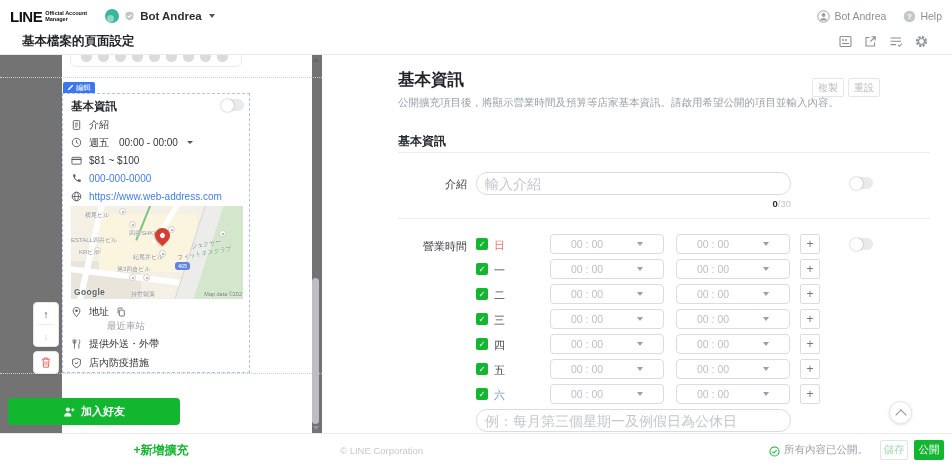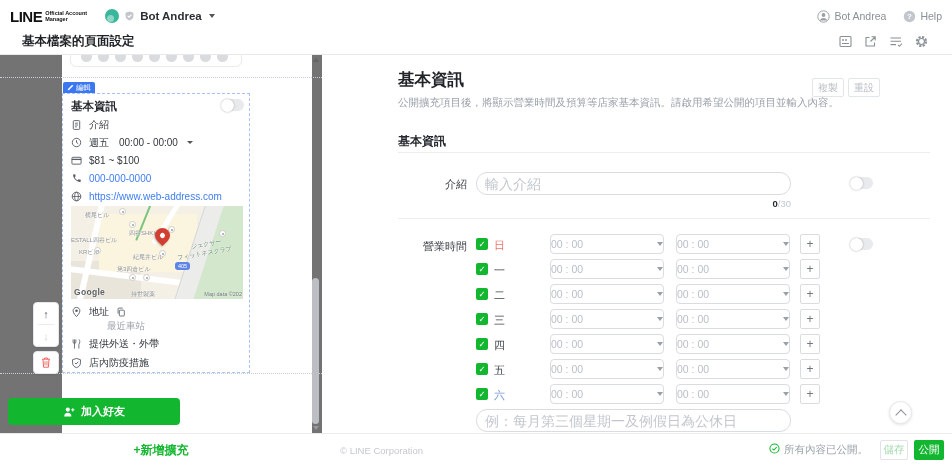--- a/index.html
+++ b/index.html
@@ -114,7 +114,7 @@
          color:#fff; font-size:8.5px; text-align:center; line-height:12px; cursor:pointer; }
   .day { position:absolute; left:18px; top:4px; font-size:11px; color:#3f454c; }
   .tsel { position:absolute; top:0; width:114px; height:20px; border:1px solid #d9dce1; border-radius:4px;
-          background:#fff; display:flex; align-items:center; font-size:10.5px; color:#b9bfc7; padding:0 0; cursor:pointer; }
+          background:#fff; display:flex; align-items:center; font-size:10.5px; color:#b9bfc7; padding:0 20px; cursor:pointer; }
   .tsel .tv { flex:1; }
   .tsel .sc { width:0; height:0; border-left:3.5px solid transparent; border-right:3.5px solid transparent; border-top:4px solid #9aa0a8; }
   .tsel.s1 { left:74px; } .tsel.s2 { left:200px; }

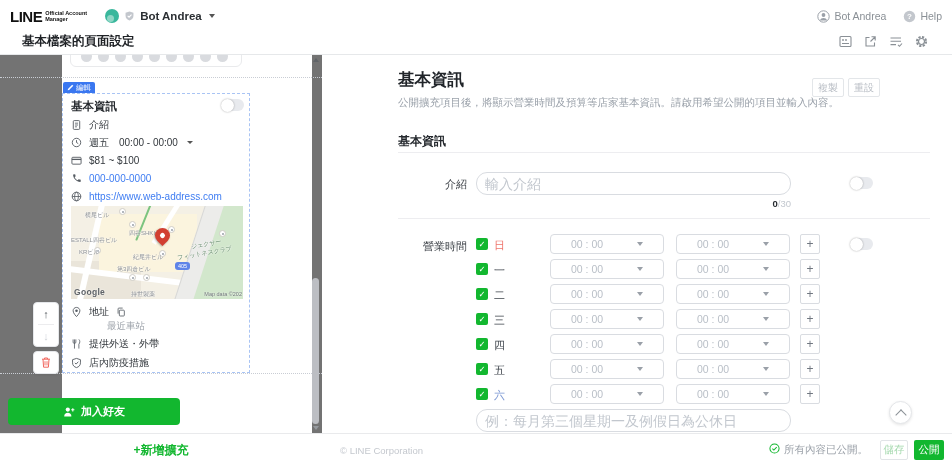--- a/index.html
+++ b/index.html
@@ -135,7 +135,7 @@
   .add-exp { color:var(--green); font-size:12px; font-weight:bold; cursor:pointer; }
   .footer-right { flex:1; display:flex; align-items:center; padding:0 8px 0 18px; }
   .copyright { font-size:9.5px; color:#c4c8ce; }
-  .status-grp { margin-left:auto; display:flex; align-items:flex-start; gap:4px; font-size:10.5px; color:#9aa0a8; }
+  .status-grp { margin-left:auto; display:flex; align-items:flex-end; gap:4px; font-size:10.5px; color:#9aa0a8; }
   .save-btn { margin-left:12px; width:28px; height:20px; border:1px solid #e1e4e7; border-radius:2px; background:#fff;
               color:#a5d9ae; font-size:10.5px; display:flex; align-items:center; justify-content:center; cursor:default; }
   .pub-btn { margin-left:6px; width:30px; height:20px; border:none; border-radius:2px; background:var(--green);

